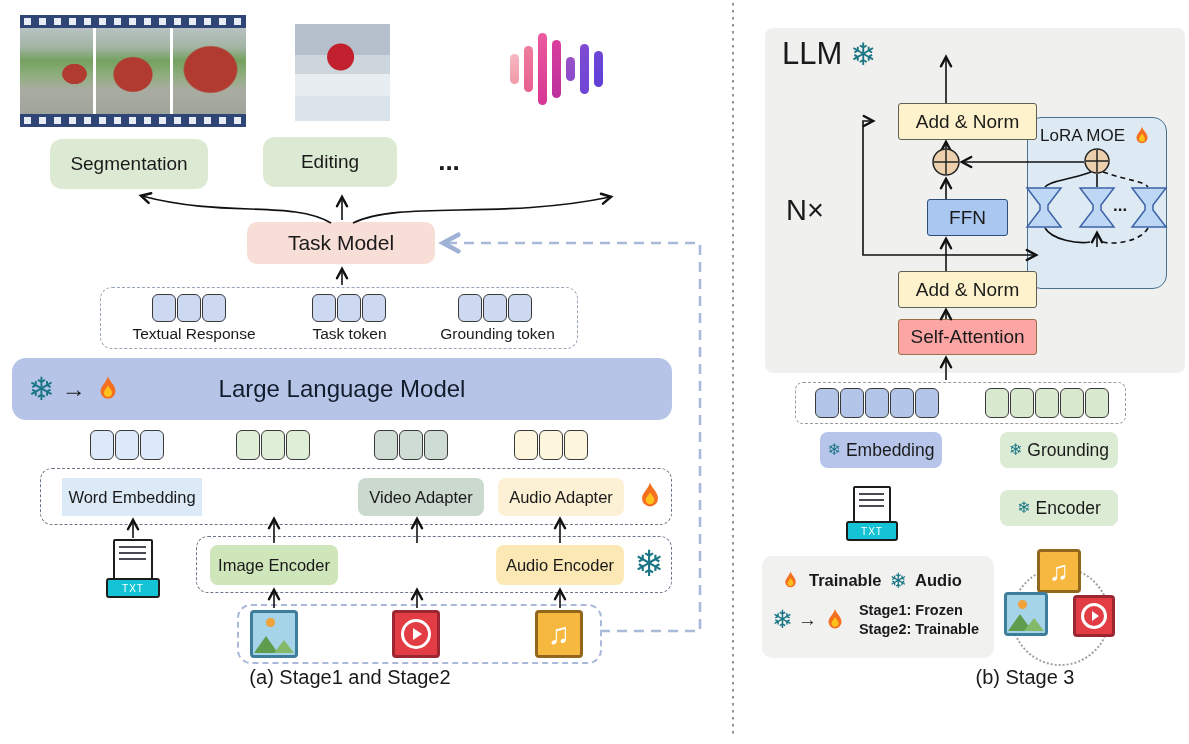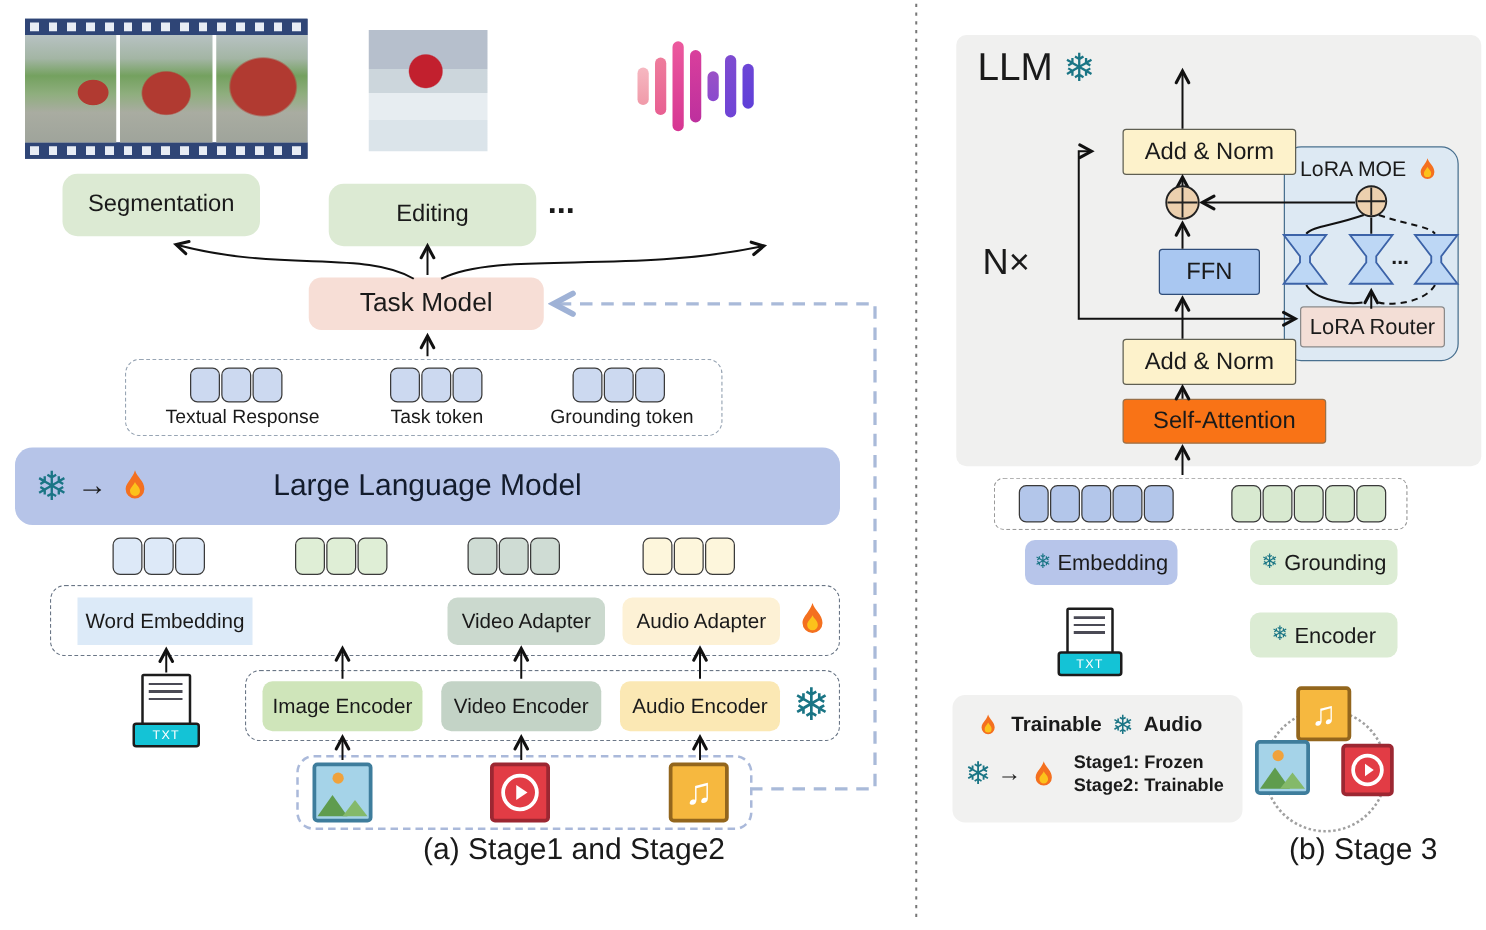--- a/index.html
+++ b/index.html
@@ -77,7 +77,7 @@
   <div class="box task-btn layer" style="left:50px;top:139px;width:158px;height:50px">
     <span>Segmentation</span>
   </div>
-  <div class="box task-btn layer" style="left:263px;top:147px;width:166px;height:50px">
+  <div class="box task-btn layer" style="left:263px;top:137px;width:134px;height:50px">
     <span>Editing</span>
   </div>
   <div class="abs layer" style="left:432px;top:146px;width:34px;font-size:26px;font-weight:bold;text-align:center">...</div>

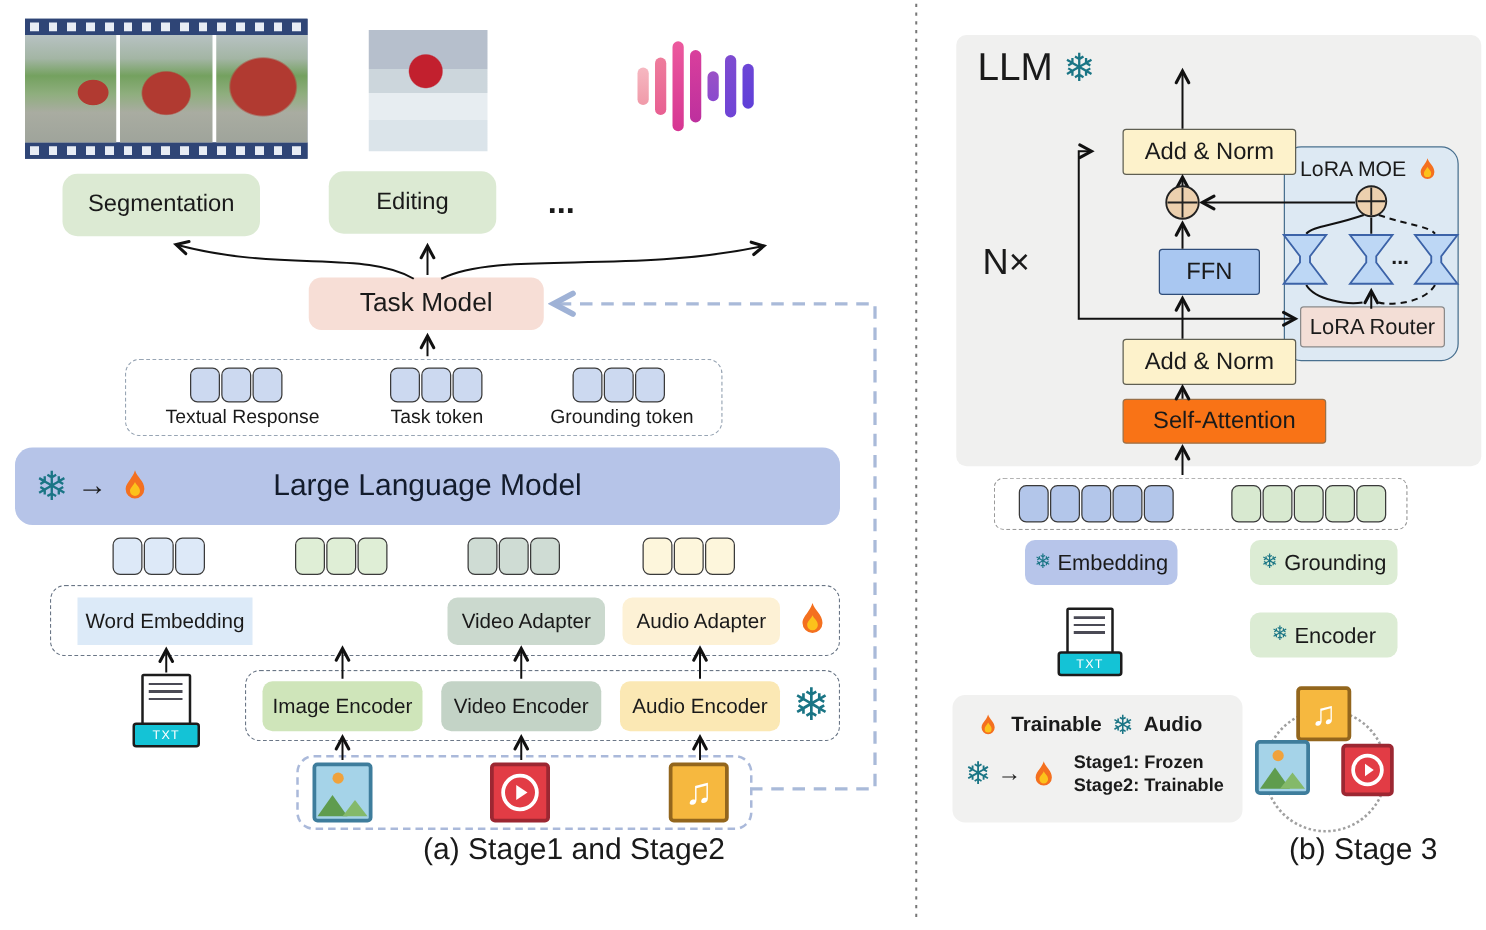--- a/index.html
+++ b/index.html
@@ -216,9 +216,6 @@
       </svg>
   </div>
   <div class="abs layer" style="left:1113px;top:196px;font-size:17px;font-weight:bold">...</div>
-  <div class="box layer" style="left:1040px;top:245px;width:116px;height:33px;background:#f3ded6;border:1.4px solid #8a8a8a;border-radius:3px;font-size:17.5px">
-    <span>LoRA Router</span>
-    </div>
 
   <div class="dashed-box layer" style="left:795px;top:382px;width:331px;height:42px;border-color:#9a9a9a;border-radius:8px"></div>
   <div class="tok-row layer" style="left:815px;top:388px">

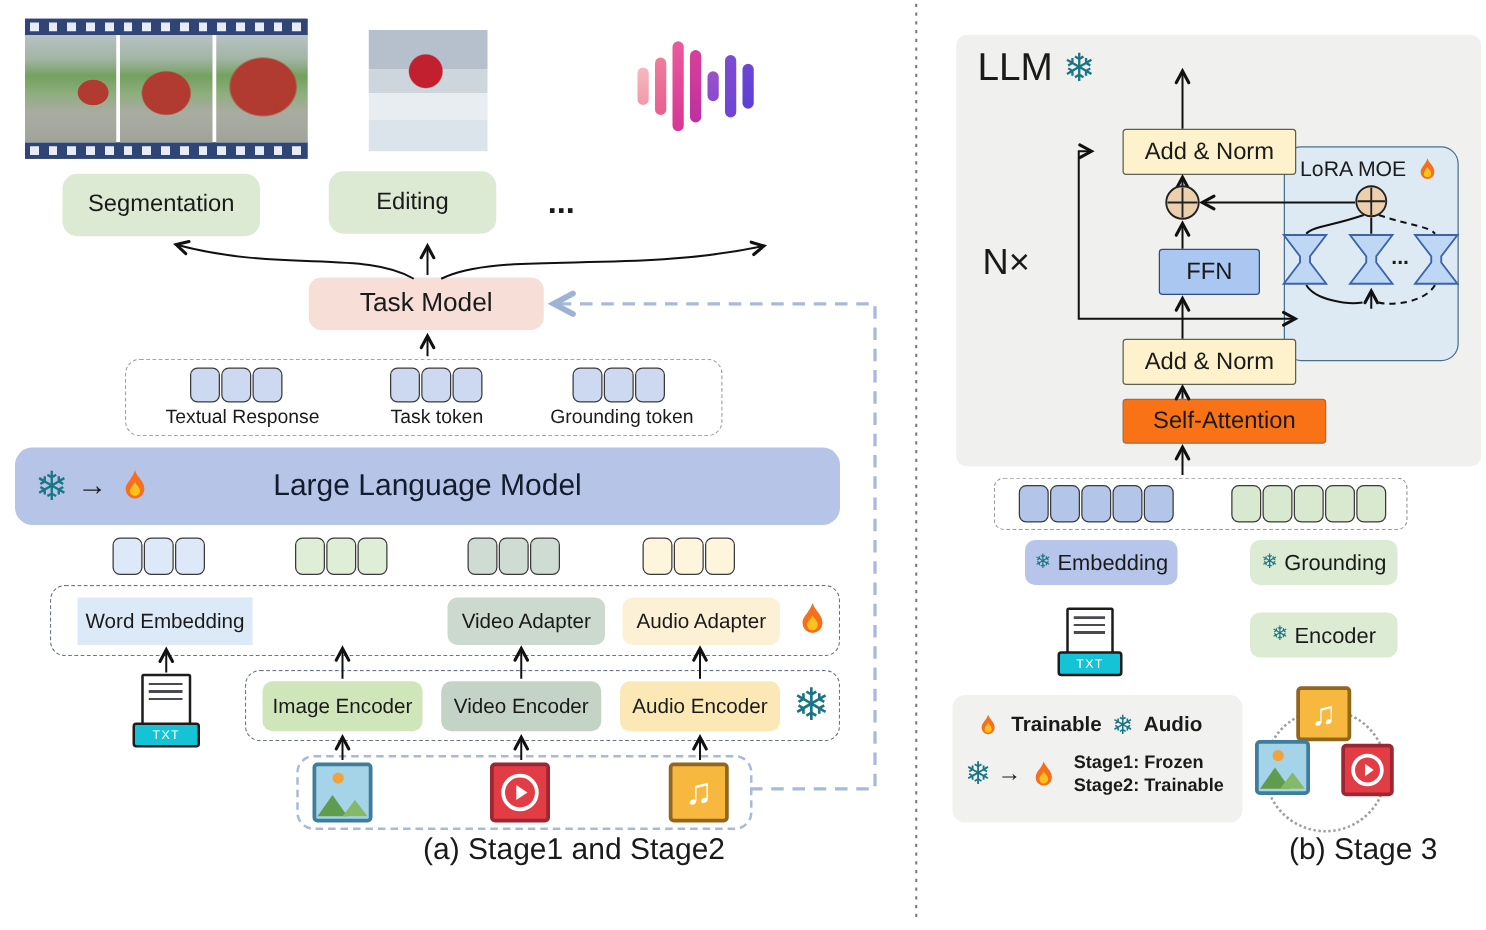--- a/index.html
+++ b/index.html
@@ -203,7 +203,7 @@
   <div class="box blk layer" style="left:877px;top:271px;width:139px;height:37px;background:#fdf2cb">
     <span>Add &amp; Norm</span>
     </div>
-  <div class="box blk layer" style="left:877px;top:319px;width:163px;height:36px;background:#f97316;border-color:#9a7048">
+  <div class="box blk layer" style="left:877px;top:319px;width:139px;height:36px;background:#fca5a5;border-color:#9a7048">
     <span>Self-Attention</span>
     </div>
 

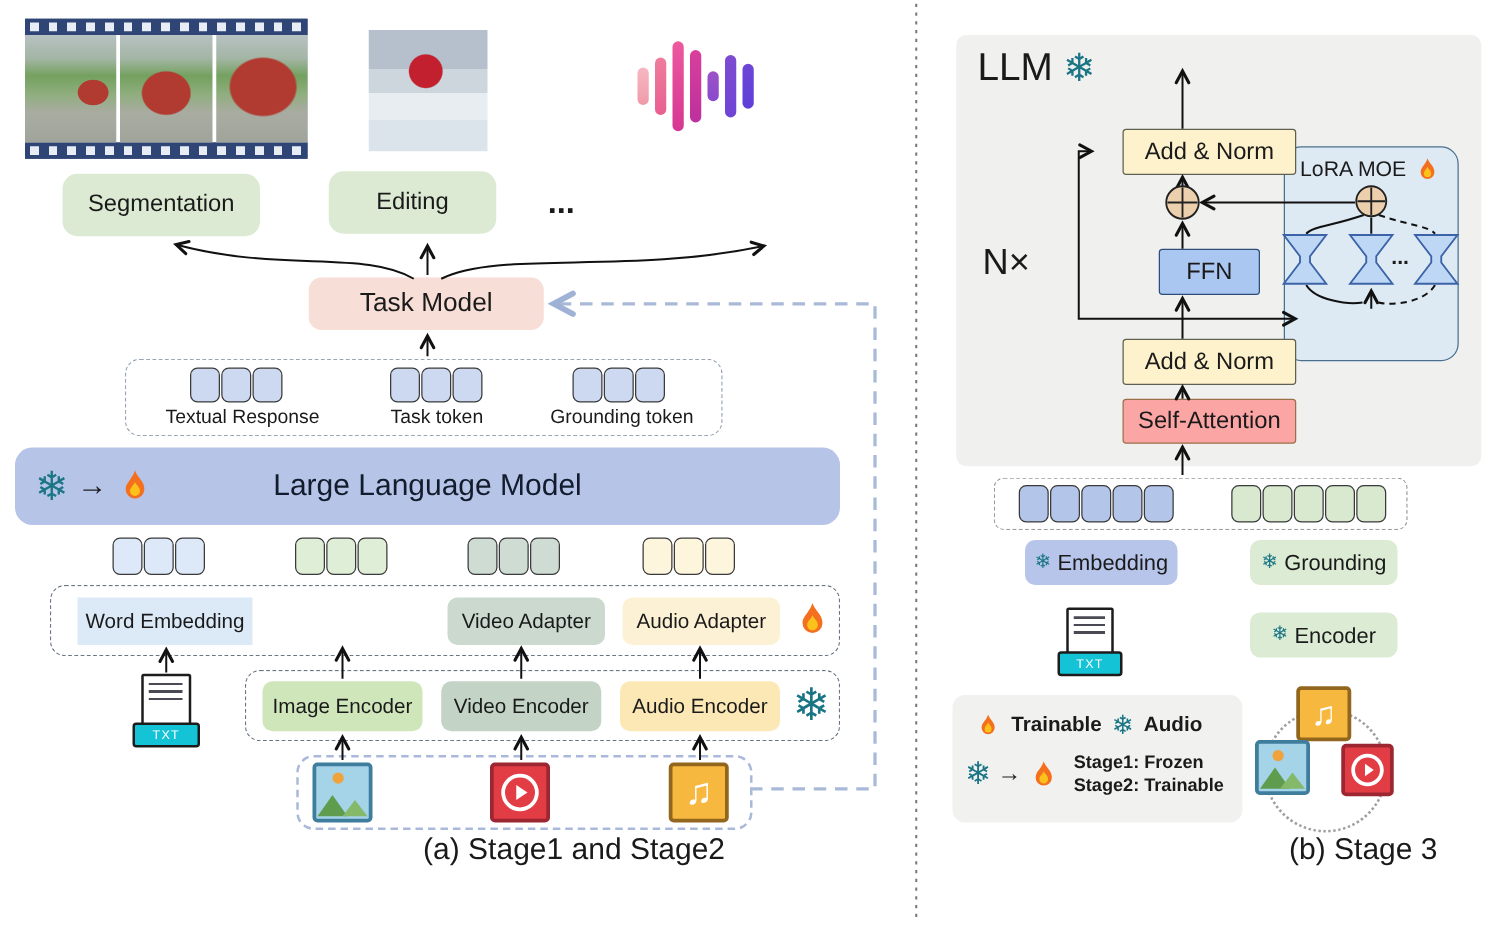--- a/index.html
+++ b/index.html
@@ -163,9 +163,6 @@
   <div class="box layer" style="left:210px;top:545px;width:128px;height:40px;background:#cfe5ba;border-radius:8px;font-size:16.5px">
     <span>Image Encoder</span>
     </div>
-  <div class="box layer" style="left:353px;top:545px;width:128px;height:40px;background:#c3d3c6;border-radius:8px;font-size:16.5px">
-    <span>Video Encoder</span>
-    </div>
   <div class="box layer" style="left:496px;top:545px;width:128px;height:40px;background:#fbe8b4;border-radius:8px;font-size:16.5px">
     <span>Audio Encoder</span>
     </div>

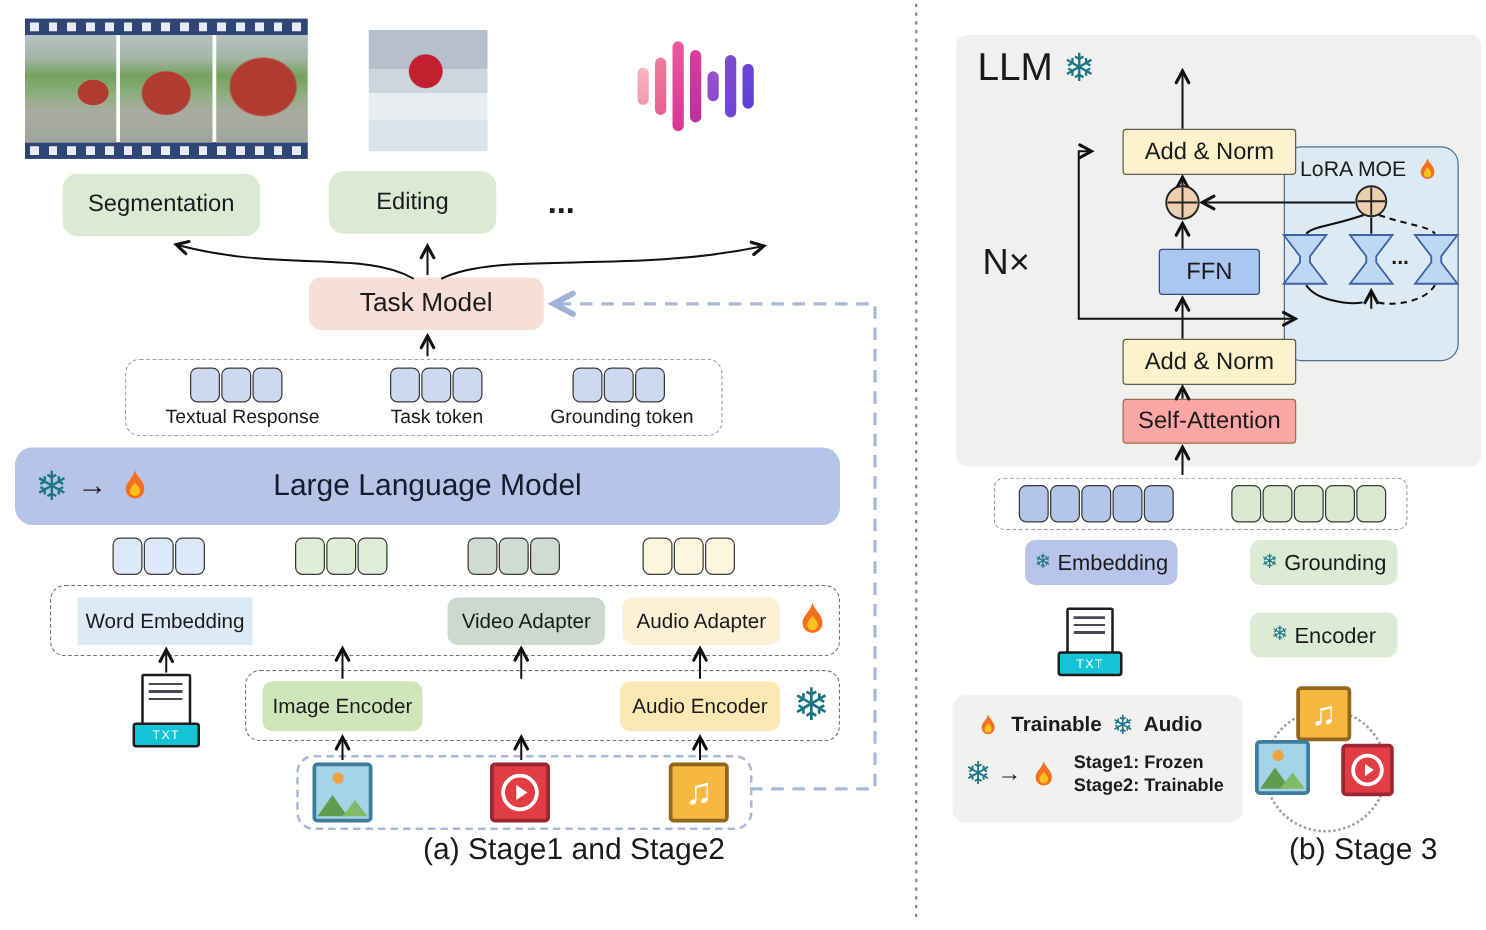--- a/index.html
+++ b/index.html
@@ -16,7 +16,7 @@
   .snow{color:#1a7585;line-height:1;}
   .flame{display:inline-block;vertical-align:middle;}
   .blk{border:1.4px solid #5f5f52;border-radius:3px;font-size:19px;margin-left:21px;}
-  .sq-label{position:absolute;font-size:24px;text-align:right;}
+  .sq-label{position:absolute;font-size:20px;text-align:center;}
   
   .strip{position:absolute;left:20px;top:15px;width:226px;height:112px;background:#2f4576;display:flex;flex-direction:column;}
   .sprocket{height:13px;background-color:#2f4576;background-image:repeating-linear-gradient(90deg,#e8edf5 0 7px,transparent 7px 15px);background-size:calc(100% - 8px) 7px;background-position:4px center;background-repeat:no-repeat;}

